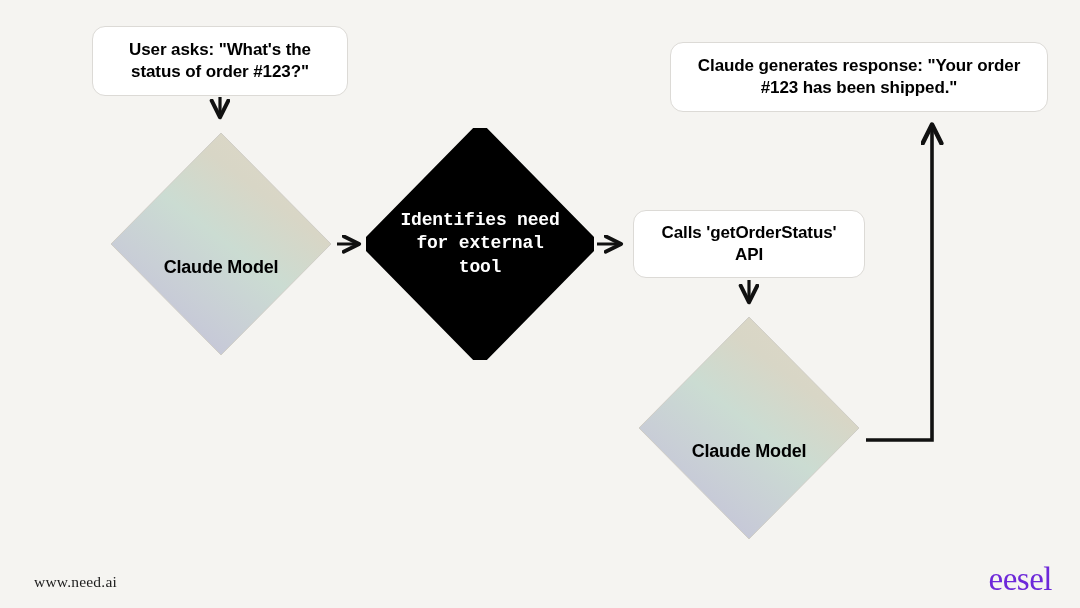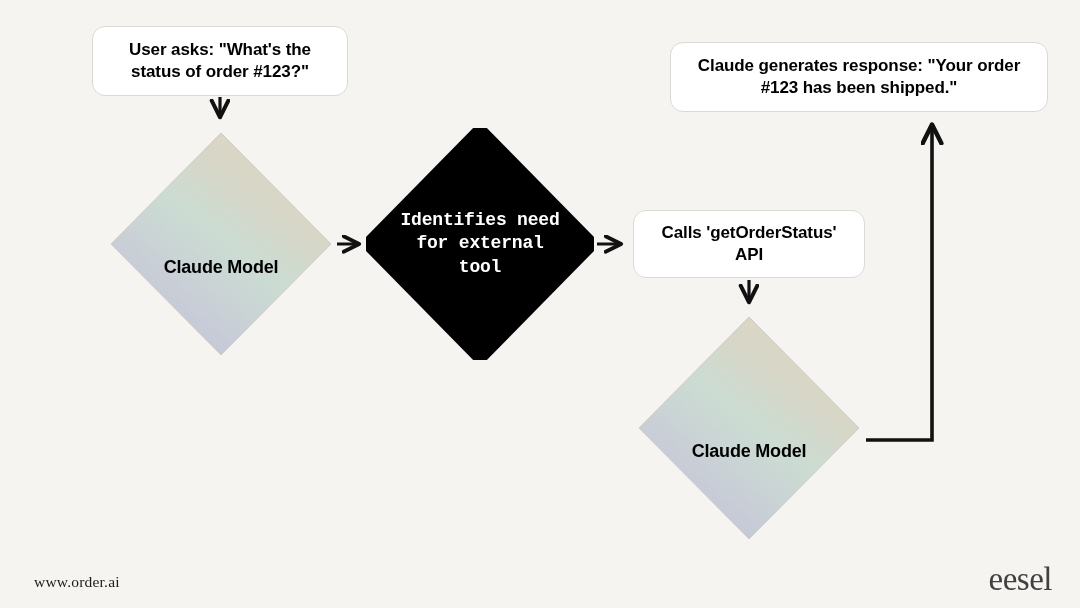--- a/index.html
+++ b/index.html
@@ -206,7 +206,7 @@
     <span>Claude generates response: "Your order #123 has been shipped."</span>
   </div>
 
-  <div id="footer-url">www.order.ai</div>
+  <div id="footer-url">www.need.ai</div>
   <div id="brand-logo">eesel</div>
 
 </div>

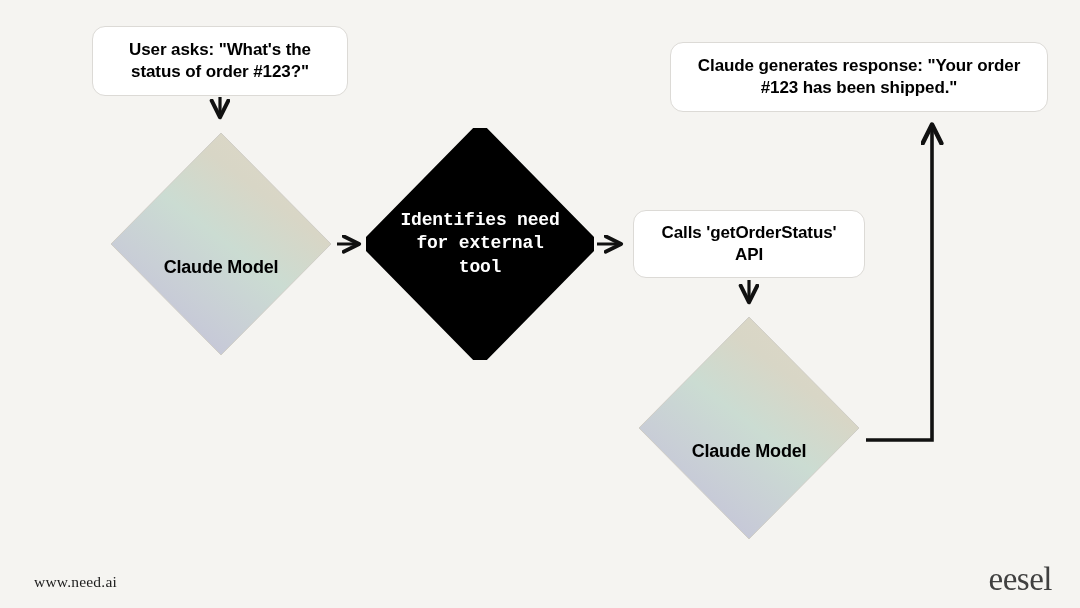--- a/index.html
+++ b/index.html
@@ -117,7 +117,7 @@
     right: 28px; bottom: 12px;
     font-family: "Liberation Serif", serif;
     font-size: 33px;
-    color: #404040;
+    color: #6d28d9;
     letter-spacing: -0.5px;
     line-height: 1;
   }

